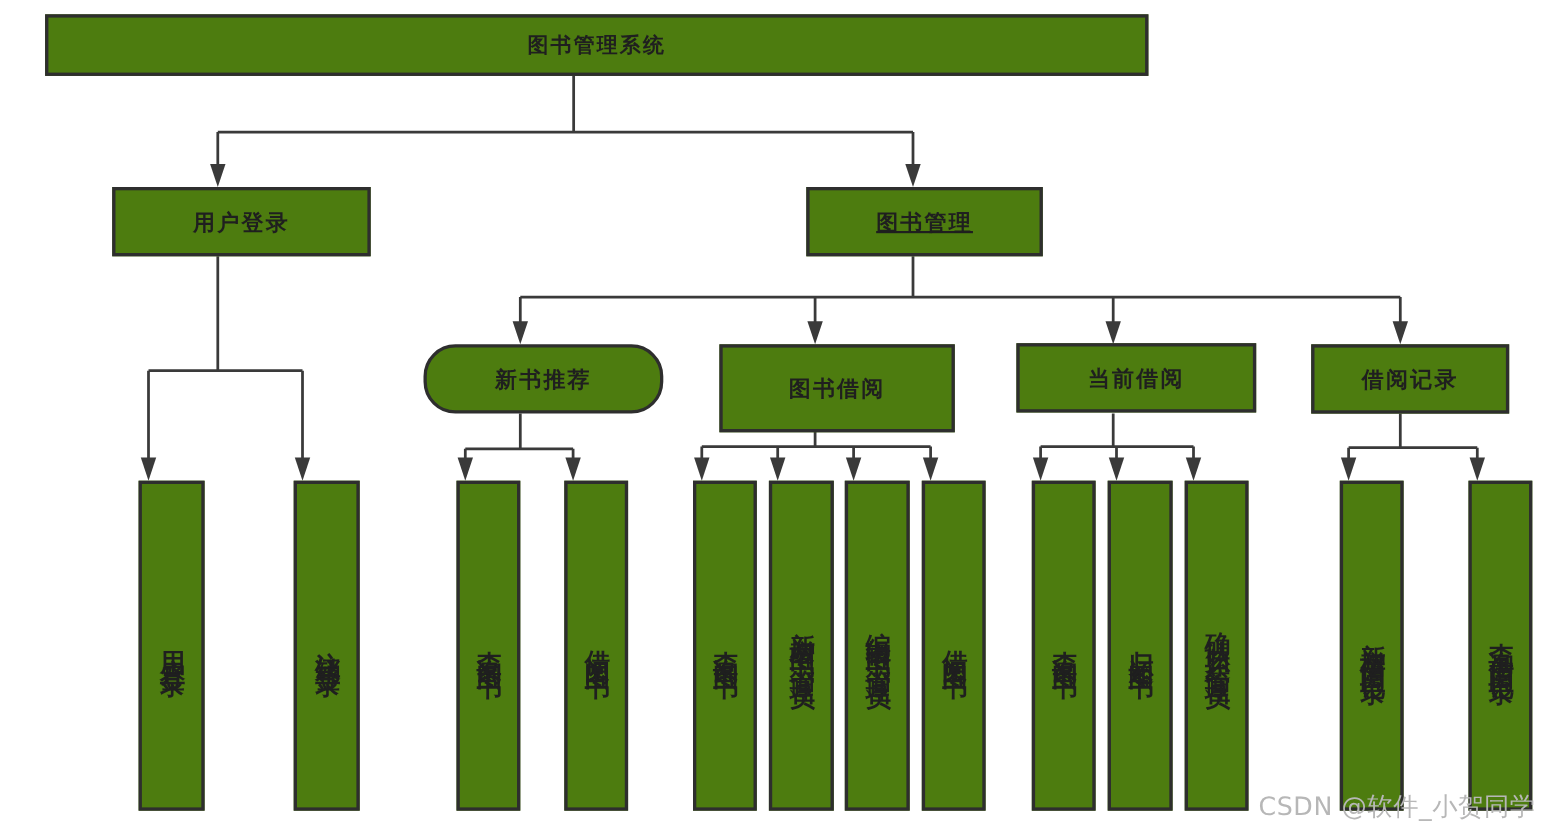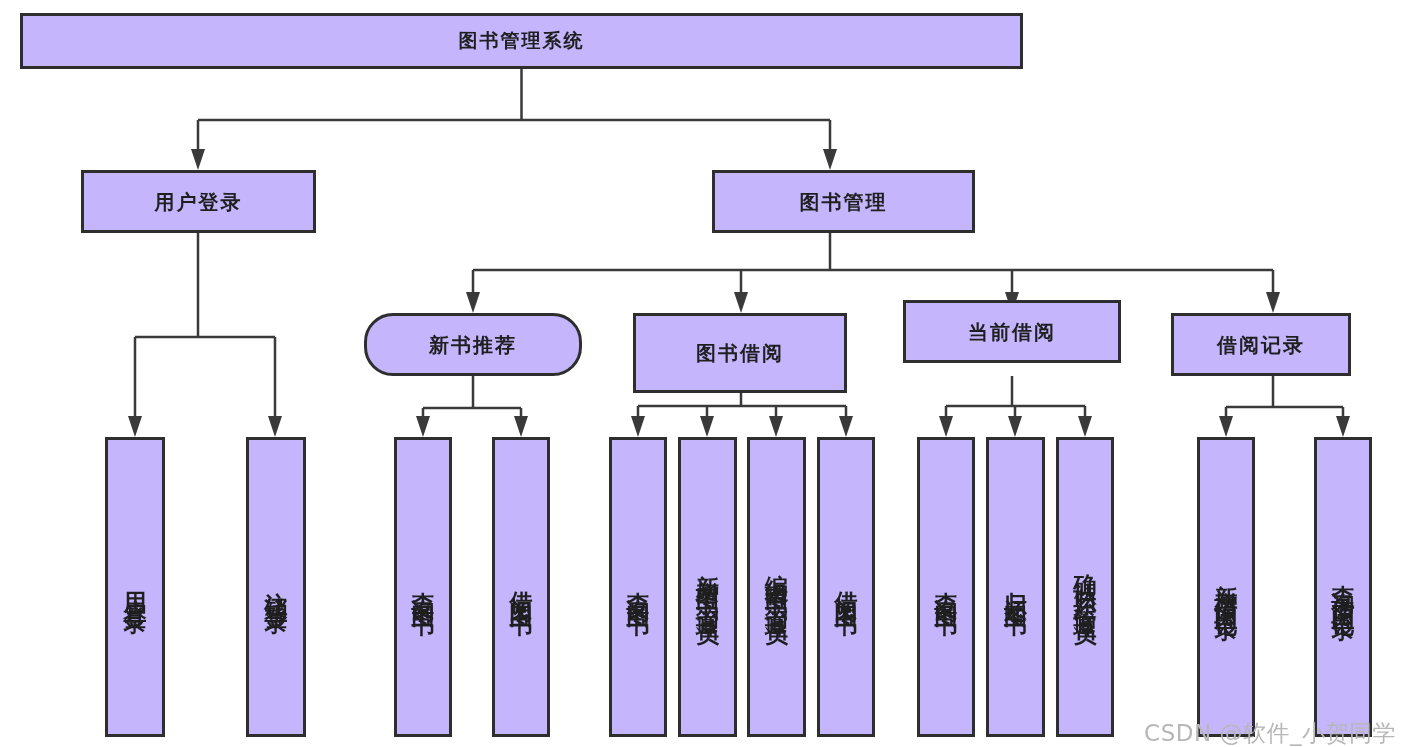--- a/index.html
+++ b/index.html
@@ -24,13 +24,14 @@
     position: absolute;
     box-sizing: border-box;
     border: 3px solid #2e2e2e;
-    background: #c4b5fd;
+    background: #4d7c0f;
     display: flex;
     align-items: center;
     justify-content: center;
     color: #1f1f1f;
     font-weight: bold;
     text-align: center;
+    margin-left: 21px;
   }
   .hnode {
     font-size: 20px;

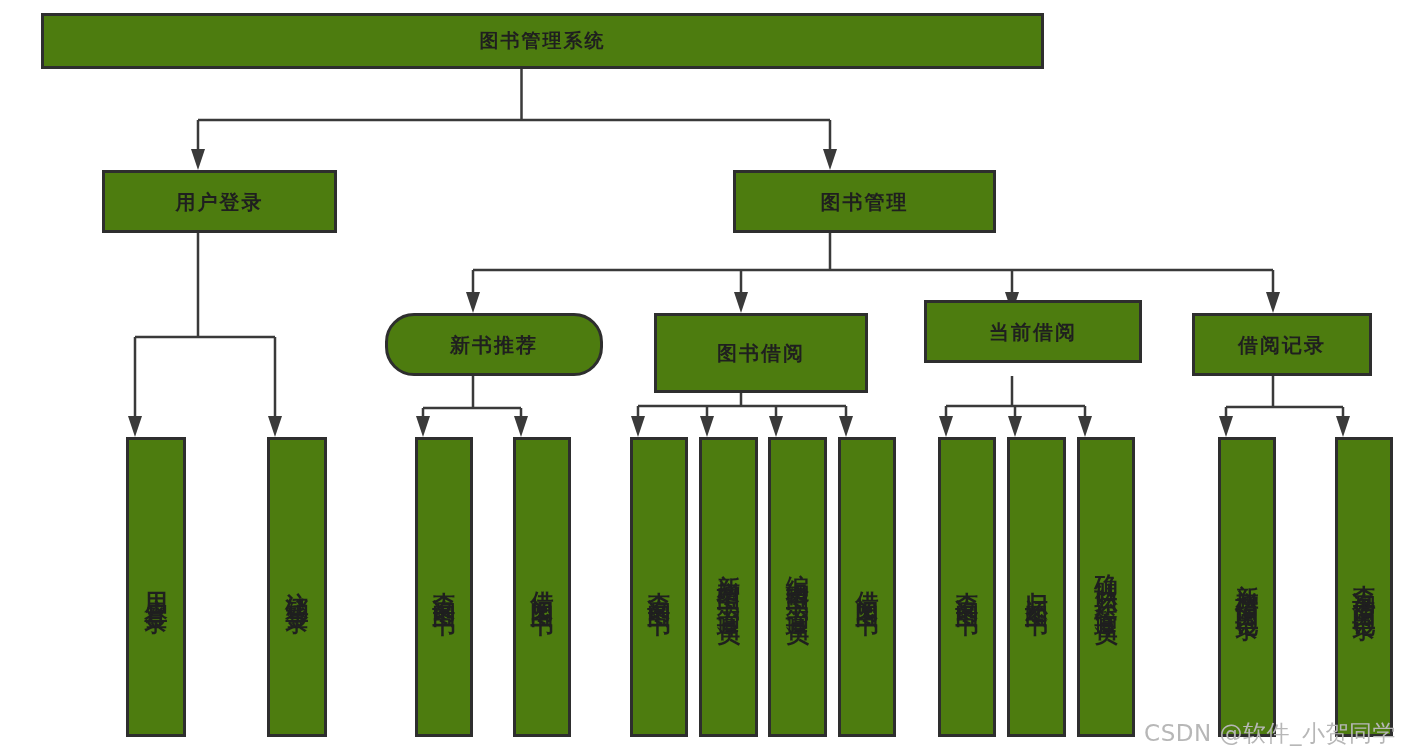--- a/index.html
+++ b/index.html
@@ -102,7 +102,7 @@
   <div class="node rootnode" style="left:20px; top:13px; width:1003px; height:56px;">图书管理系统</div>
 
   <div class="node hnode" style="left:81px; top:170px; width:235px; height:63px;">用户登录</div>
-  <div class="node hnode" style="left:712px; top:170px; width:263px; height:63px;">图书管理</div>
+  <div class="node hnode" style="left:712px; top:170px; width:215px; height:63px;text-decoration:underline;">图书管理</div>
 
   <div class="node hnode" style="left:364px; top:313px; width:218px; height:63px;border-radius:29px;">新书推荐</div>
   <div class="node hnode" style="left:633px; top:313px; width:214px; height:80px;">图书借阅</div>

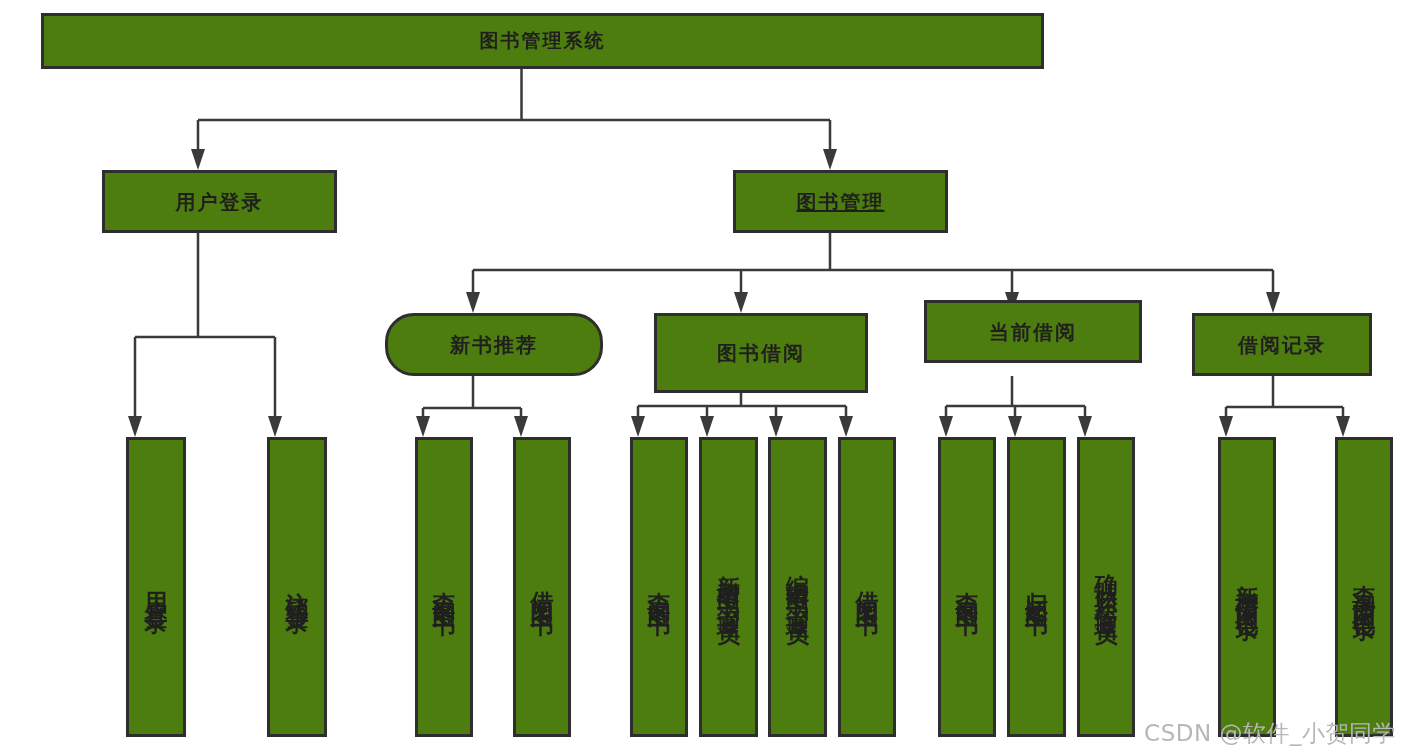--- a/index.html
+++ b/index.html
@@ -106,7 +106,7 @@
 
   <div class="node hnode" style="left:364px; top:313px; width:218px; height:63px;border-radius:29px;">新书推荐</div>
   <div class="node hnode" style="left:633px; top:313px; width:214px; height:80px;">图书借阅</div>
-  <div class="node hnode" style="left:903px; top:300px; width:218px; height:63px;">当前借阅</div>
+  <div class="node hnode" style="left:903px; top:312px; width:218px; height:63px;">当前借阅</div>
   <div class="node hnode" style="left:1171px; top:313px; width:180px; height:63px;">借阅记录</div>
 
   <div class="node leaf" style="left:105px; width:60px;">用户登录</div>

